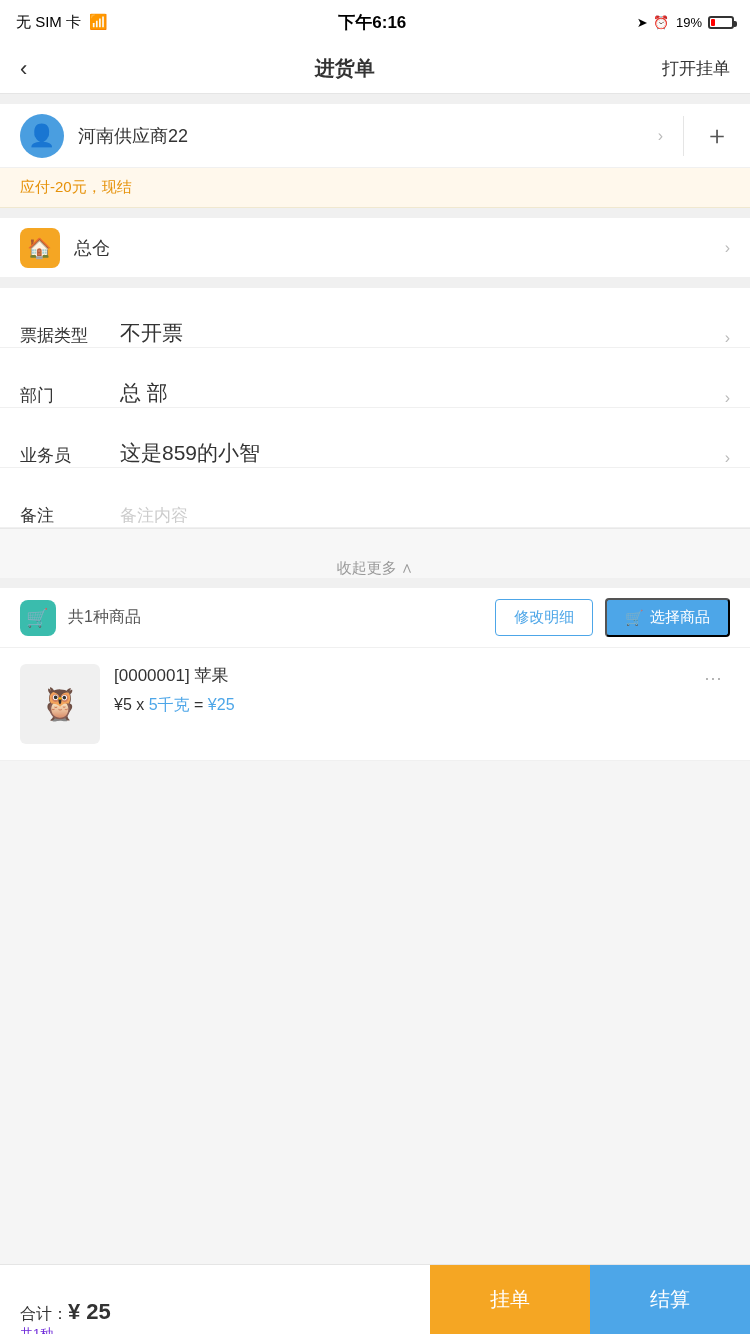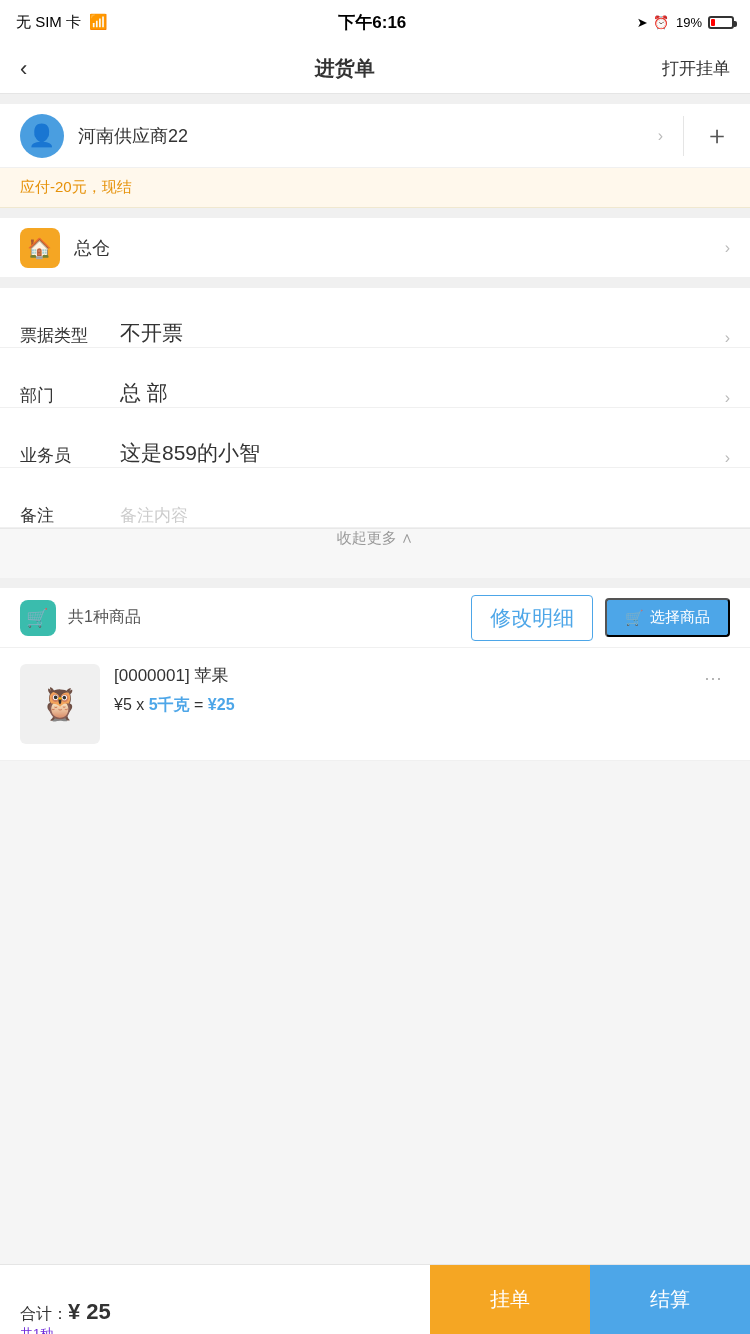--- a/index.html
+++ b/index.html
@@ -135,7 +135,7 @@
       background: #f7f7f7;
       height: 50px;
       display: flex;
-      align-items: flex-start;
+      align-items: flex-end;
       justify-content: center;
       border-top: 1px solid #e8e8e8;
       cursor: pointer;

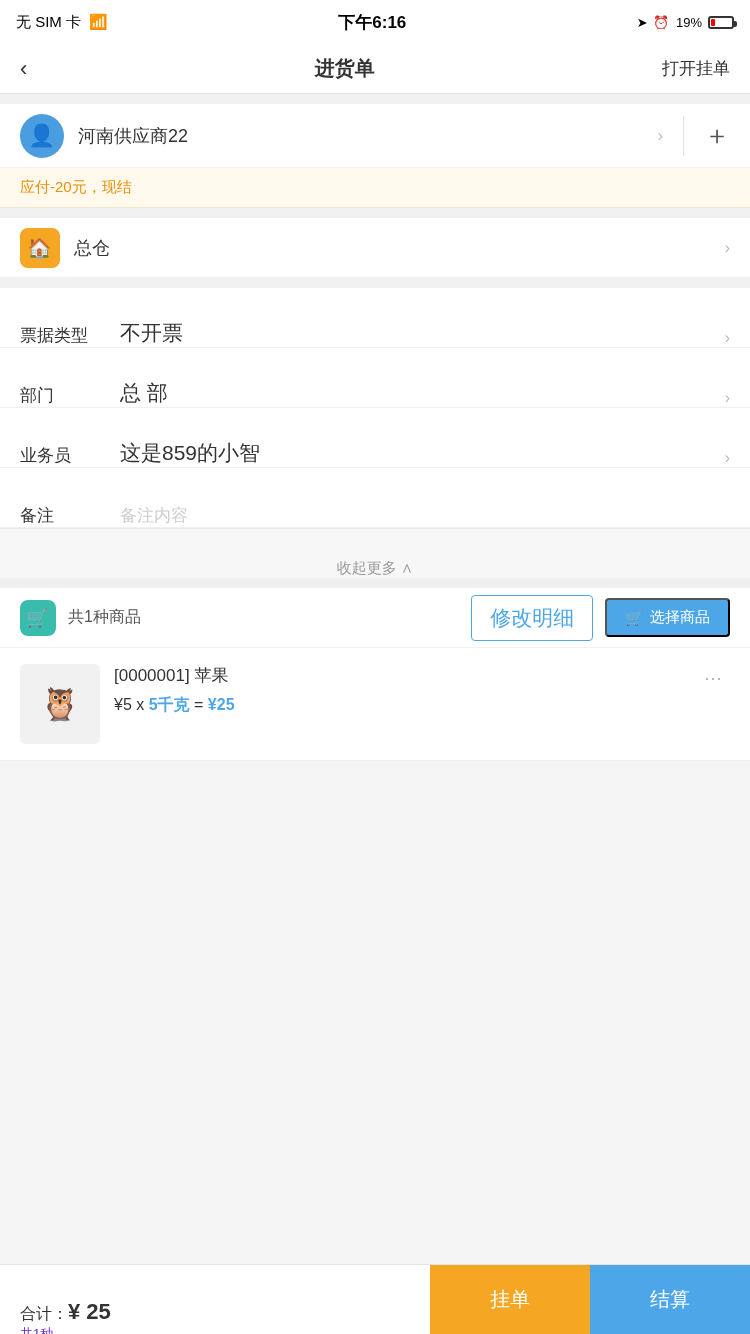--- a/index.html
+++ b/index.html
@@ -159,7 +159,7 @@
     .product-count { flex: 1; font-size: 16px; color: #555; }
     .btn-modify {
       border: 1.5px solid #4DA6E8; background: #fff; color: #4DA6E8;
-      font-size: 21px; padding: 8px 18px; border-radius: 4px; cursor: pointer; margin-right: 12px;
+      font-size: 15px; padding: 8px 18px; border-radius: 4px; cursor: pointer; margin-right: 12px;
     }
     .btn-select {
       background: #4DA6E8; color: #fff;

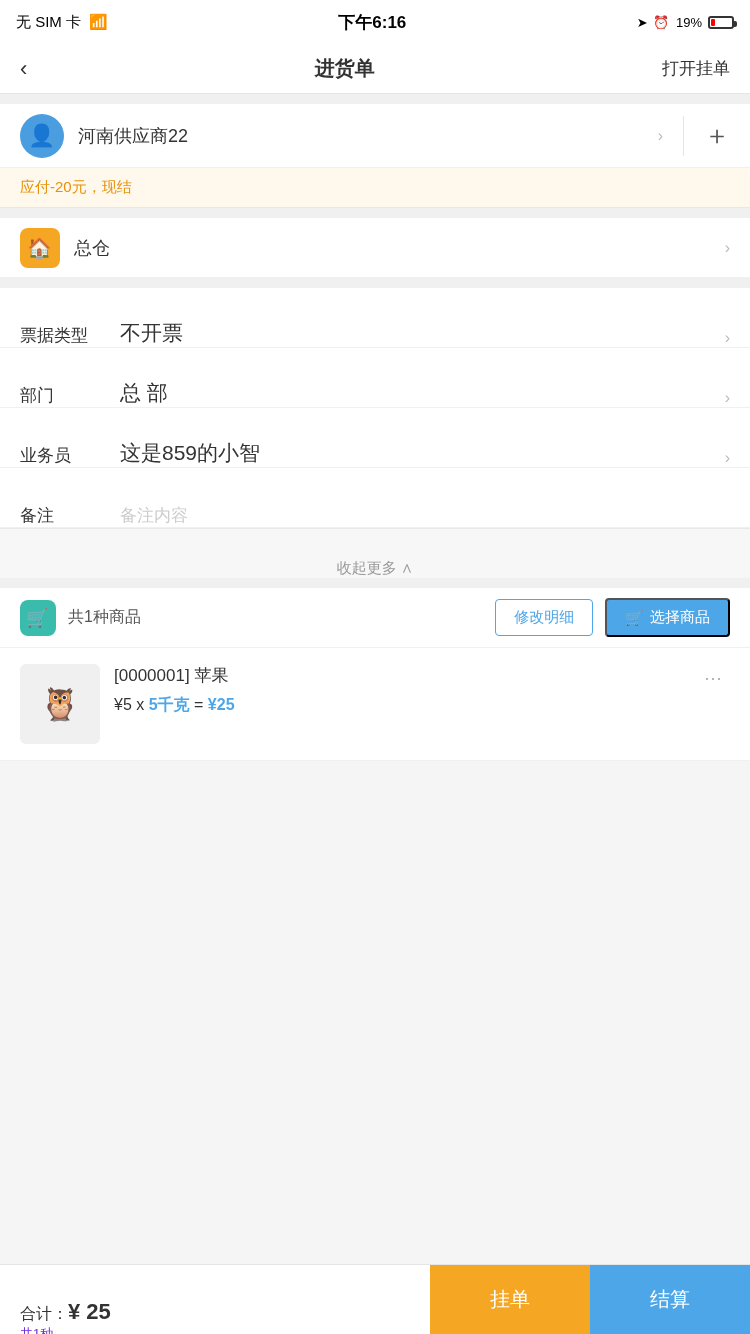--- a/index.html
+++ b/index.html
@@ -185,7 +185,7 @@
     .product-info { flex: 1; }
     .product-name { font-size: 17px; color: #333; font-weight: 500; margin-bottom: 8px; }
     .product-price { font-size: 16px; color: #333; }
-    .price-blue { color: #4DA6E8; font-weight: bold; }
+    .price-blue { color: #4DA6E8; }
     .more-btn { font-size: 18px; color: #aaa; padding: 4px 8px; cursor: pointer; }
 
     

